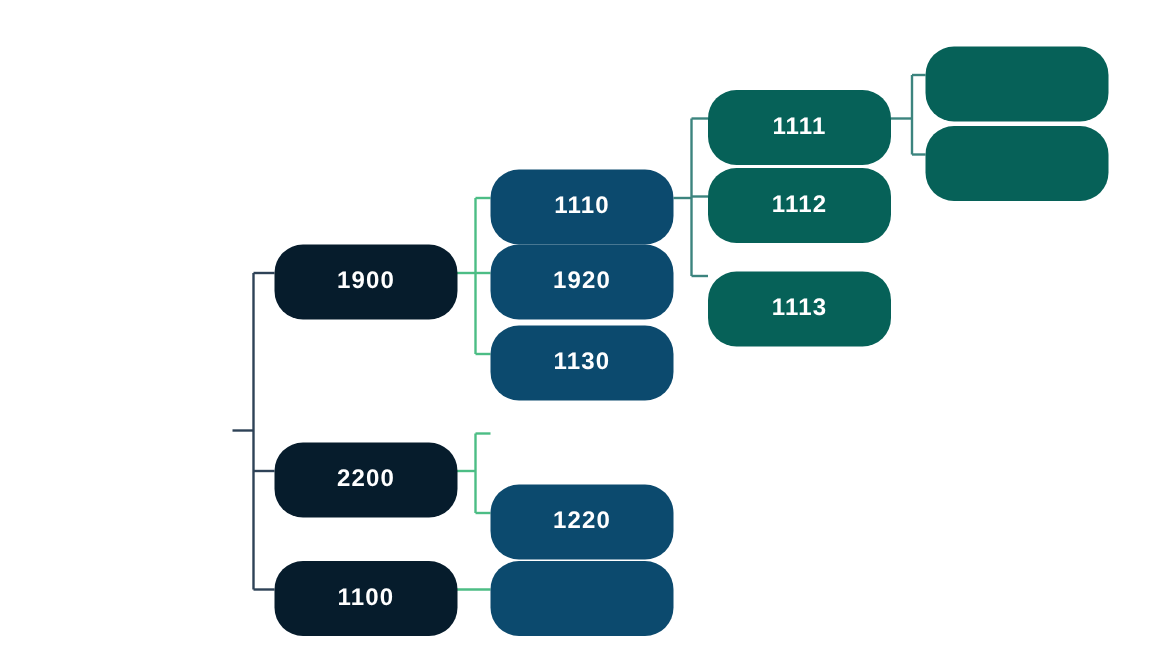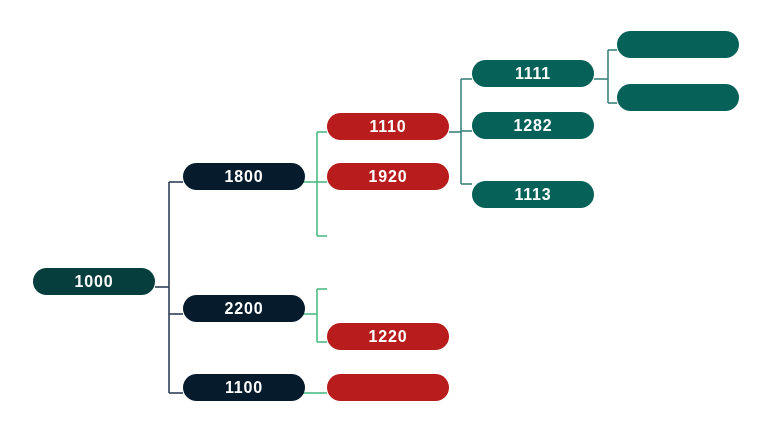--- a/index.html
+++ b/index.html
@@ -13,7 +13,7 @@
   .connectors{position:absolute;top:0;left:0;width:768px;height:436px;}
   .node{
     position:absolute;
-    width:122px;height:27px;
+    width:122px;height:50px;
     border-radius:19px;
     display:flex;align-items:center;justify-content:center;
     color:#ffffff;

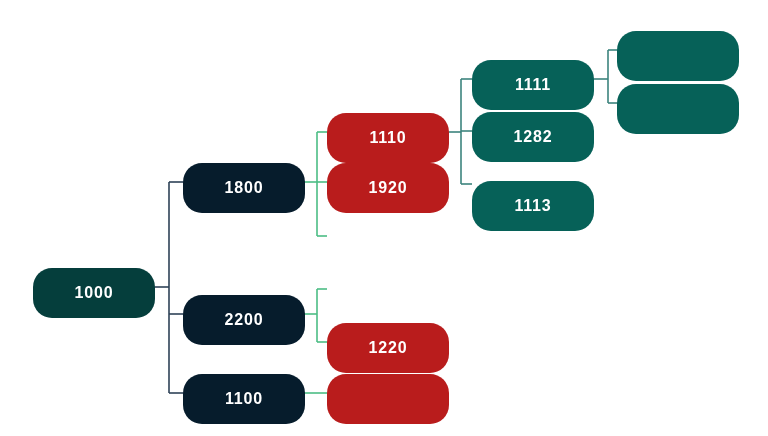--- a/index.html
+++ b/index.html
@@ -24,7 +24,7 @@
   }
   .root{background:#053E3C;}
   .navy{background:#061C2C;}
-  .green{background:#b91c1c;}
+  .green{background:#0c4a6e;}
   .teal{background:#066158;}
 
   

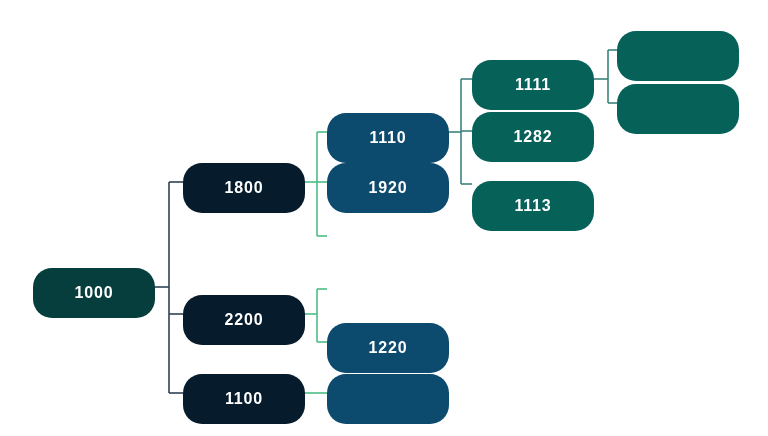--- a/index.html
+++ b/index.html
@@ -100,7 +100,7 @@
   <div class="node green c2 n1300c"></div>
 
   <div class="node teal c3 n1111">1111</div>
-  <div class="node teal c3 n1112">1282</div>
+  <div class="node teal c3 n1112">1112</div>
   <div class="node teal c3 n1113">1113</div>
 
   <div class="node teal c4 n1111c1"></div>

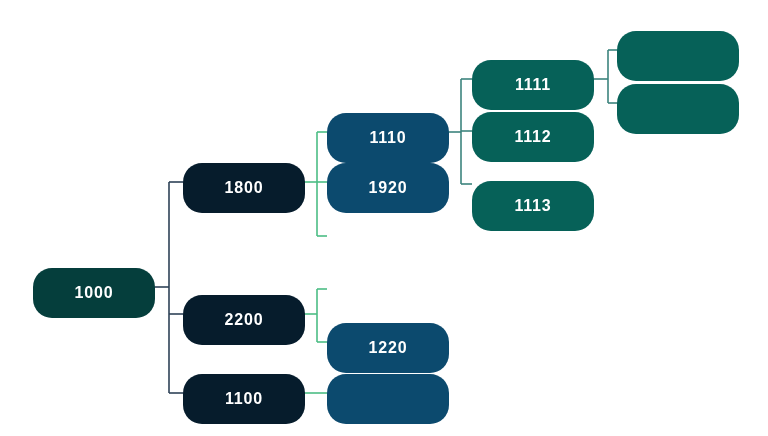--- a/index.html
+++ b/index.html
@@ -90,7 +90,7 @@
 
   <div class="node root c0 n1000">1000</div>
 
-  <div class="node navy c1 n1100">1800</div>
+  <div class="node navy c1 n1100">1900</div>
   <div class="node navy c1 n1200">2200</div>
   <div class="node navy c1 n1300">1100</div>
 

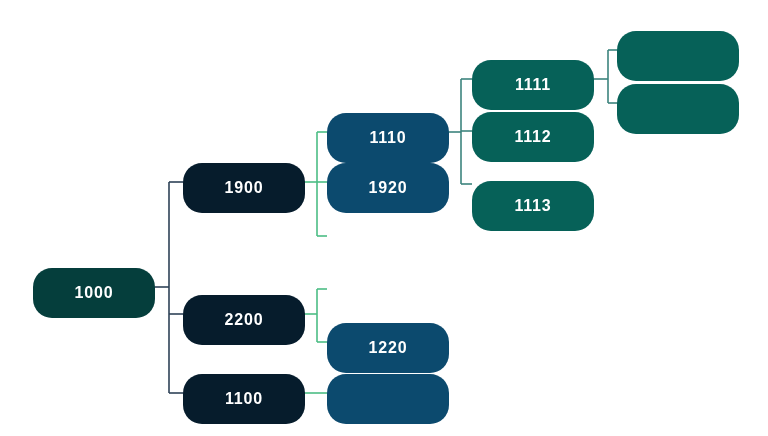--- a/index.html
+++ b/index.html
@@ -96,6 +96,7 @@
 
   <div class="node green c2 n1110">1110</div>
   <div class="node green c2 n1120">1920</div>
+  <div class="node green c2 n1130">1130</div>
   <div class="node green c2 n1220">1220</div>
   <div class="node green c2 n1300c"></div>
 

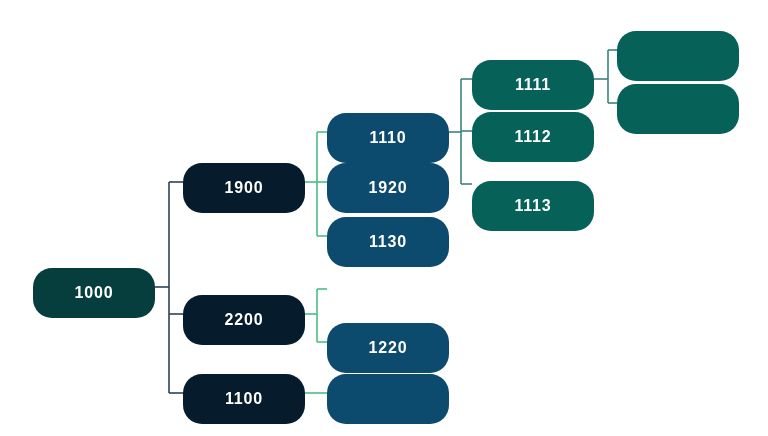--- a/index.html
+++ b/index.html
@@ -88,7 +88,6 @@
     </g>
   </svg>
 
-  <div class="node root c0 n1000">1000</div>
 
   <div class="node navy c1 n1100">1900</div>
   <div class="node navy c1 n1200">2200</div>

